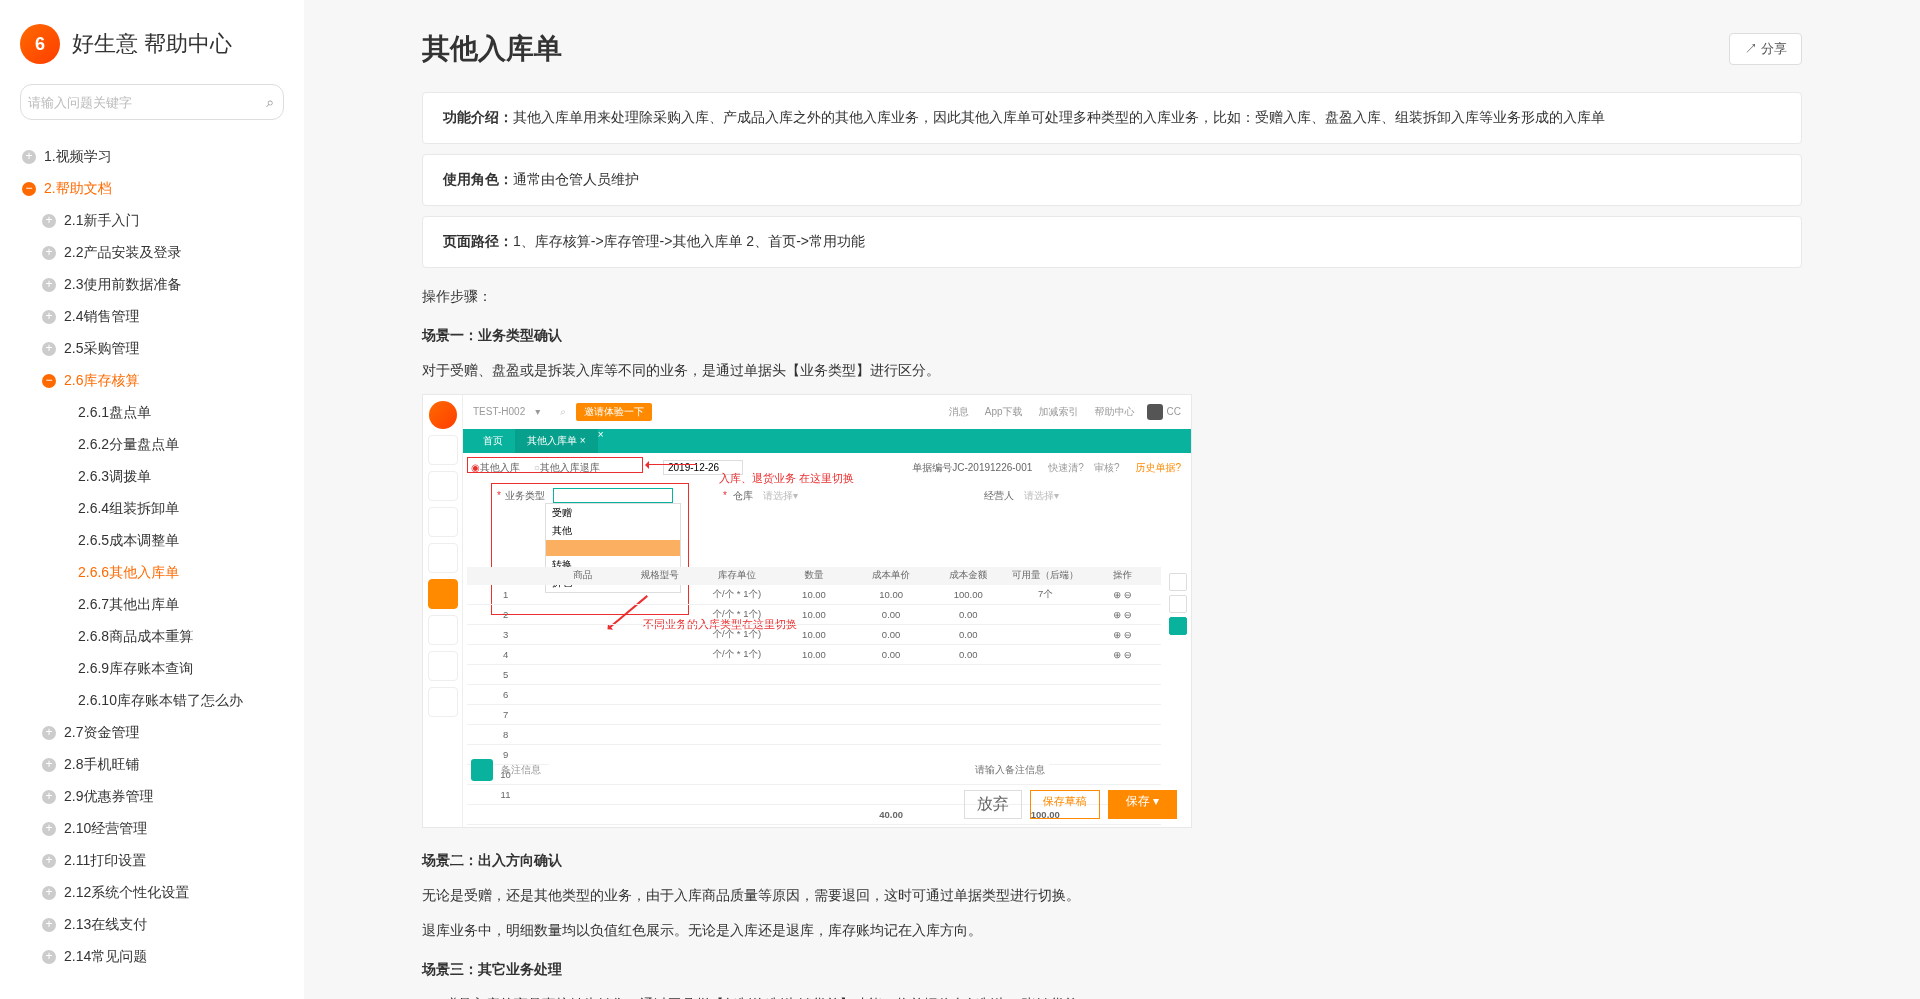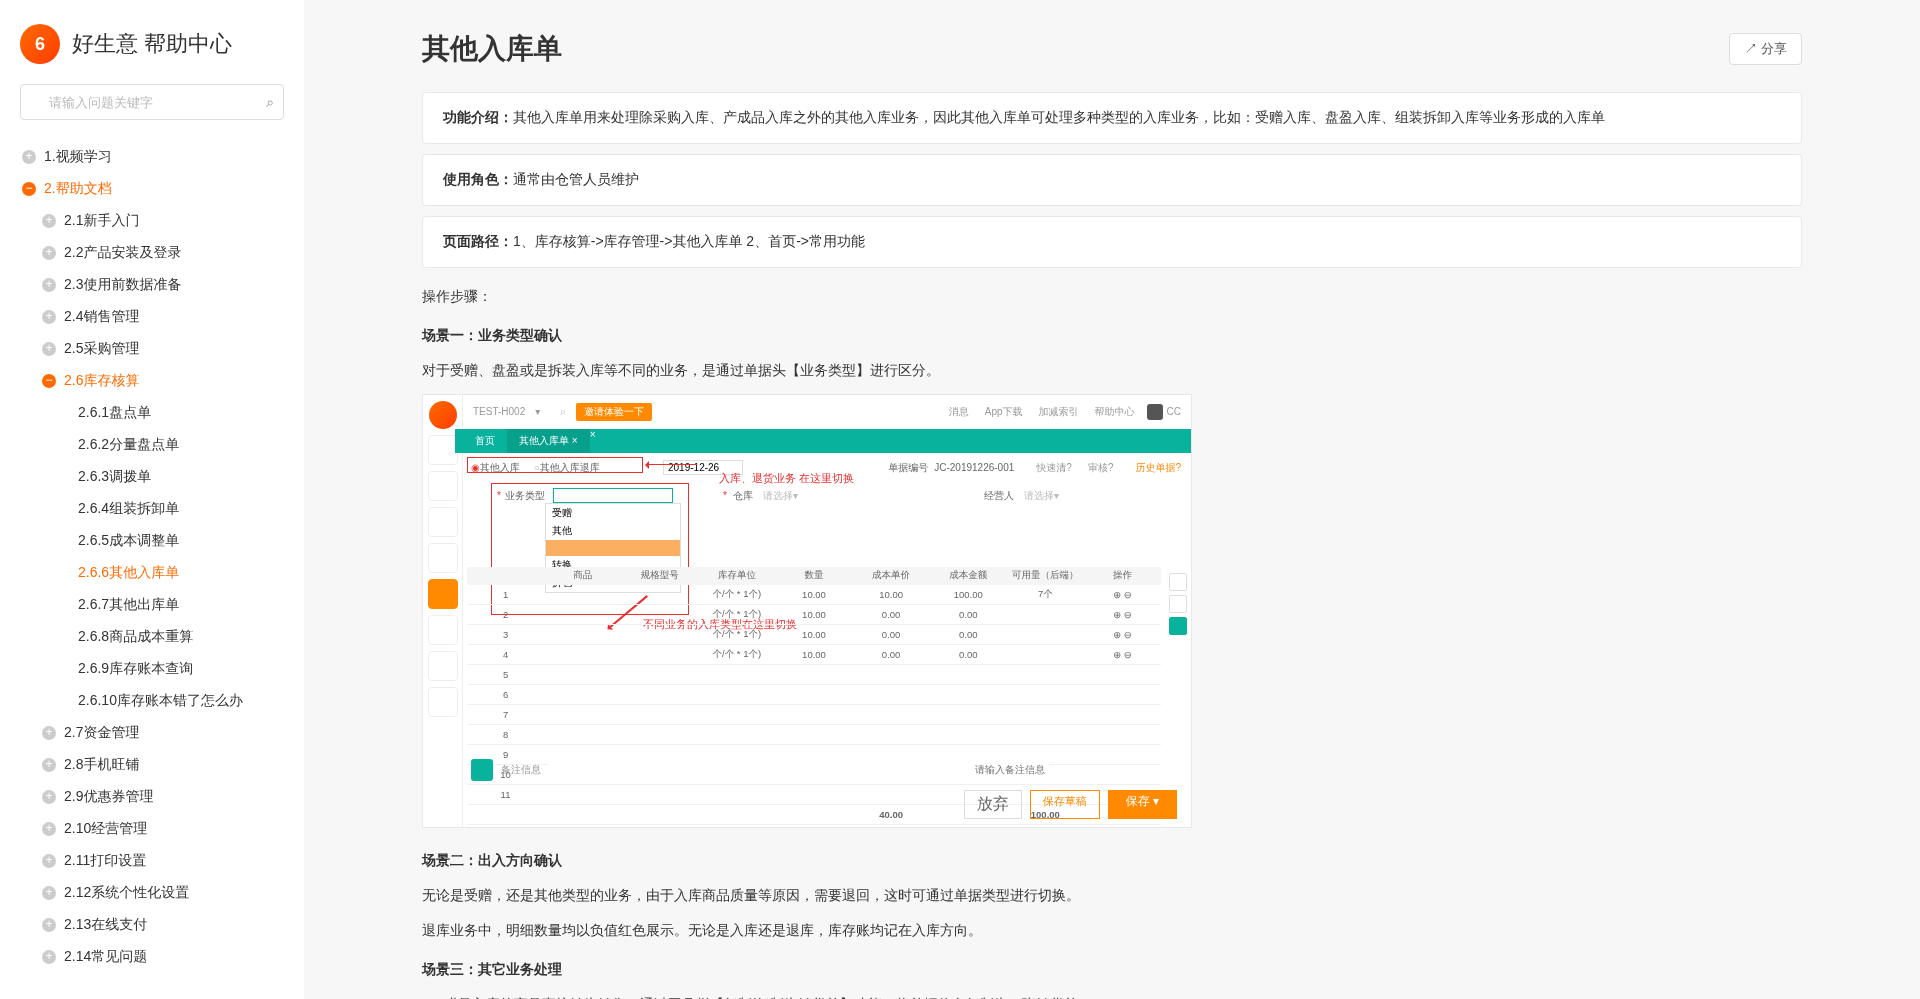--- a/index.html
+++ b/index.html
@@ -9,7 +9,7 @@
 .logo-circle{width:40px;height:40px;border-radius:50%;background:linear-gradient(135deg,#ff6a00,#ff3d00);display:flex;align-items:center;justify-content:center;color:#fff;font-weight:bold;font-size:18px}
 .logo-text{font-size:22px;color:#333}
 .search-wrap{position:relative;margin-bottom:20px}
-.search-input{width:100%;height:36px;border:1px solid #ddd;border-radius:4px;padding:0 36px 0 28px;font-size:13px;outline:none}
+.search-input{width:100%;height:36px;border:1px solid #ddd;border-radius:12px;padding:0 36px 0 7px;font-size:13px;outline:none}
 .search-input::placeholder{color:#bbb}
 .search-icon{position:absolute;right:10px;top:50%;transform:translateY(-50%);color:#999;font-size:14px}
 .tree{list-style:none}

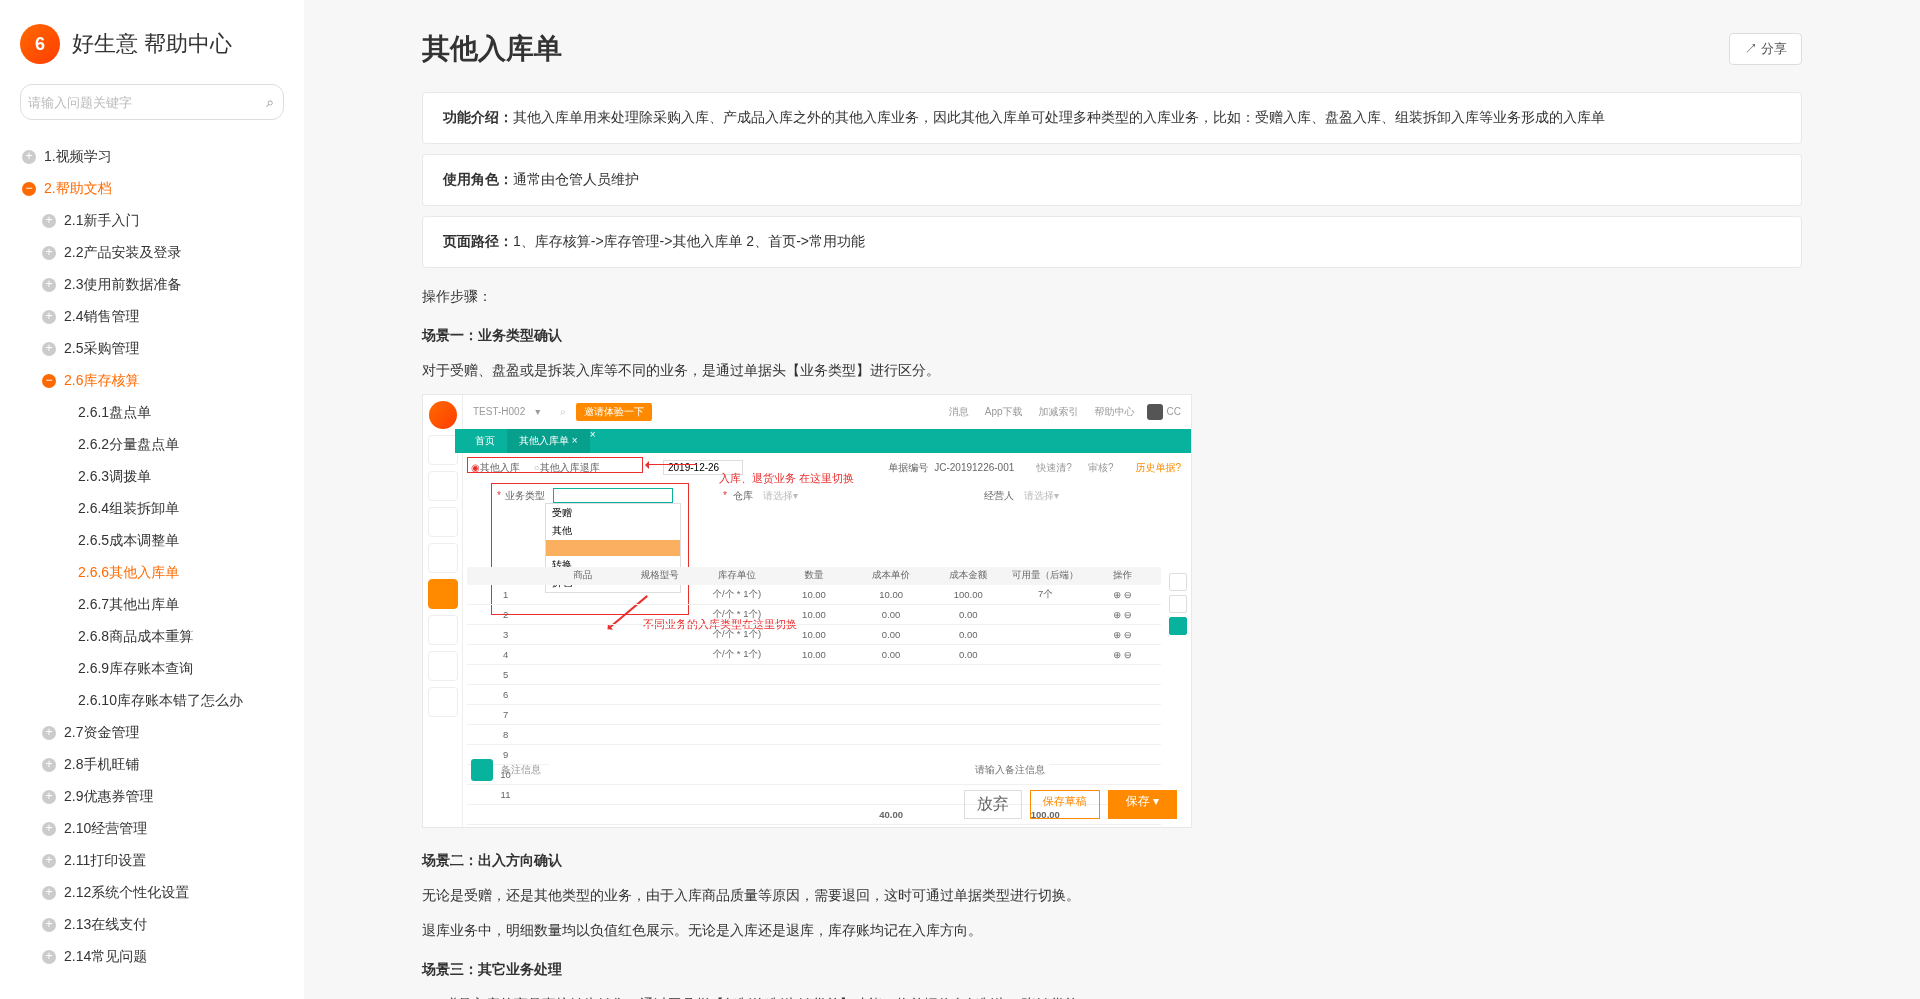--- a/index.html
+++ b/index.html
@@ -41,7 +41,7 @@
 .ss-top{position:absolute;left:40px;top:0;right:0;height:34px;background:#fff;display:flex;align-items:center;font-size:10px;color:#999;padding:0 10px}
 .ss-top .filler{flex:1}
 .ss-top-btn{background:#ff8a00;color:#fff;padding:2px 8px;border-radius:2px;font-size:10px;margin-left:10px}
-.ss-tabs{position:absolute;left:32px;top:34px;right:0;height:24px;background:#09b29d;display:flex;align-items:flex-start;padding-left:8px;font-size:10px;color:#fff}
+.ss-tabs{position:absolute;left:40px;top:34px;right:0;height:24px;background:#09b29d;display:flex;align-items:flex-start;padding-left:8px;font-size:10px;color:#fff}
 .ss-tab{padding:0 12px;height:100%;display:flex;align-items:center}
 .ss-tab.active{background:#07a08c}
 .ss-body{position:absolute;left:40px;top:58px;right:0;bottom:0;background:#fff;padding:4px 10px}

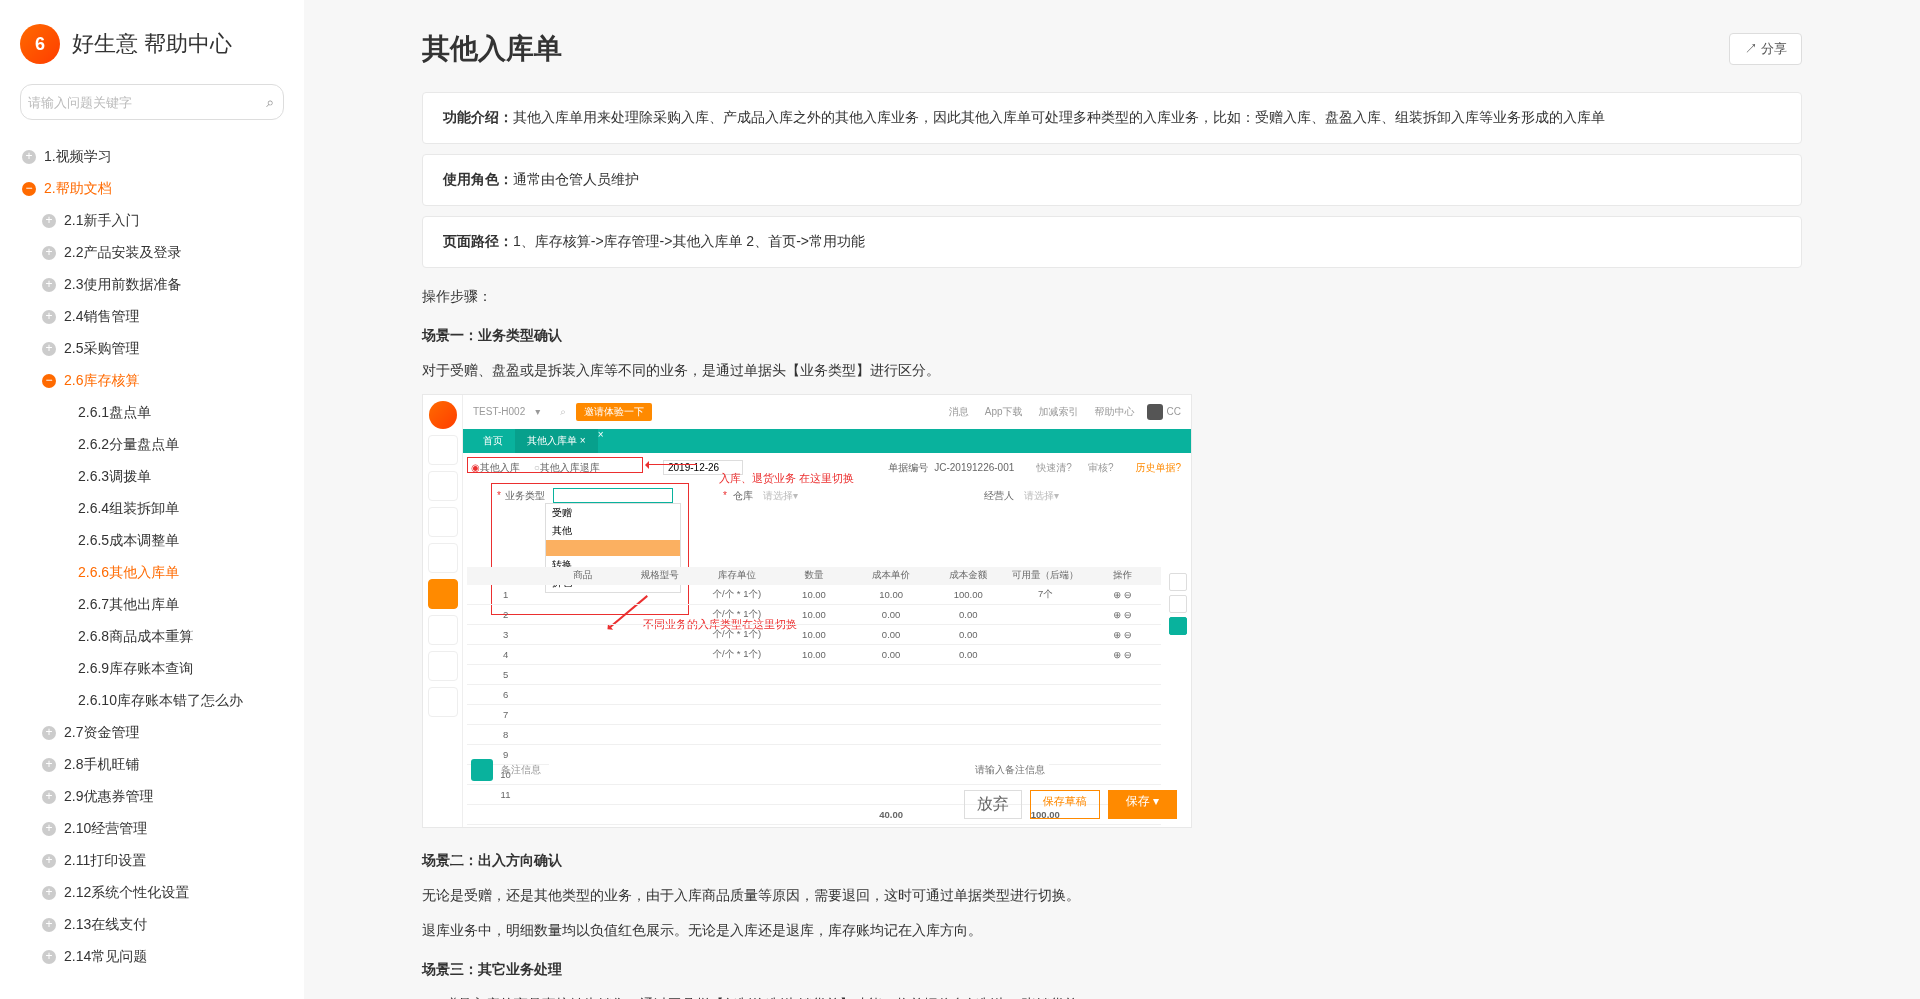--- a/index.html
+++ b/index.html
@@ -164,7 +164,7 @@
         <div class="row" style="position:absolute;top:4px;left:200px">
           <input style="width: 80px;" value="2019-12-26">
         </div>
-        <div class="row" style="position:absolute;top:4px;right:10px;gap:6px">
+        <div class="row" style="position:absolute;top:4px;right:10px;">
           <span>单据编号</span> 
               <span>JC-20191226-001</span>
           <span style="margin-left:16px;color:#999">快速清?</span>

